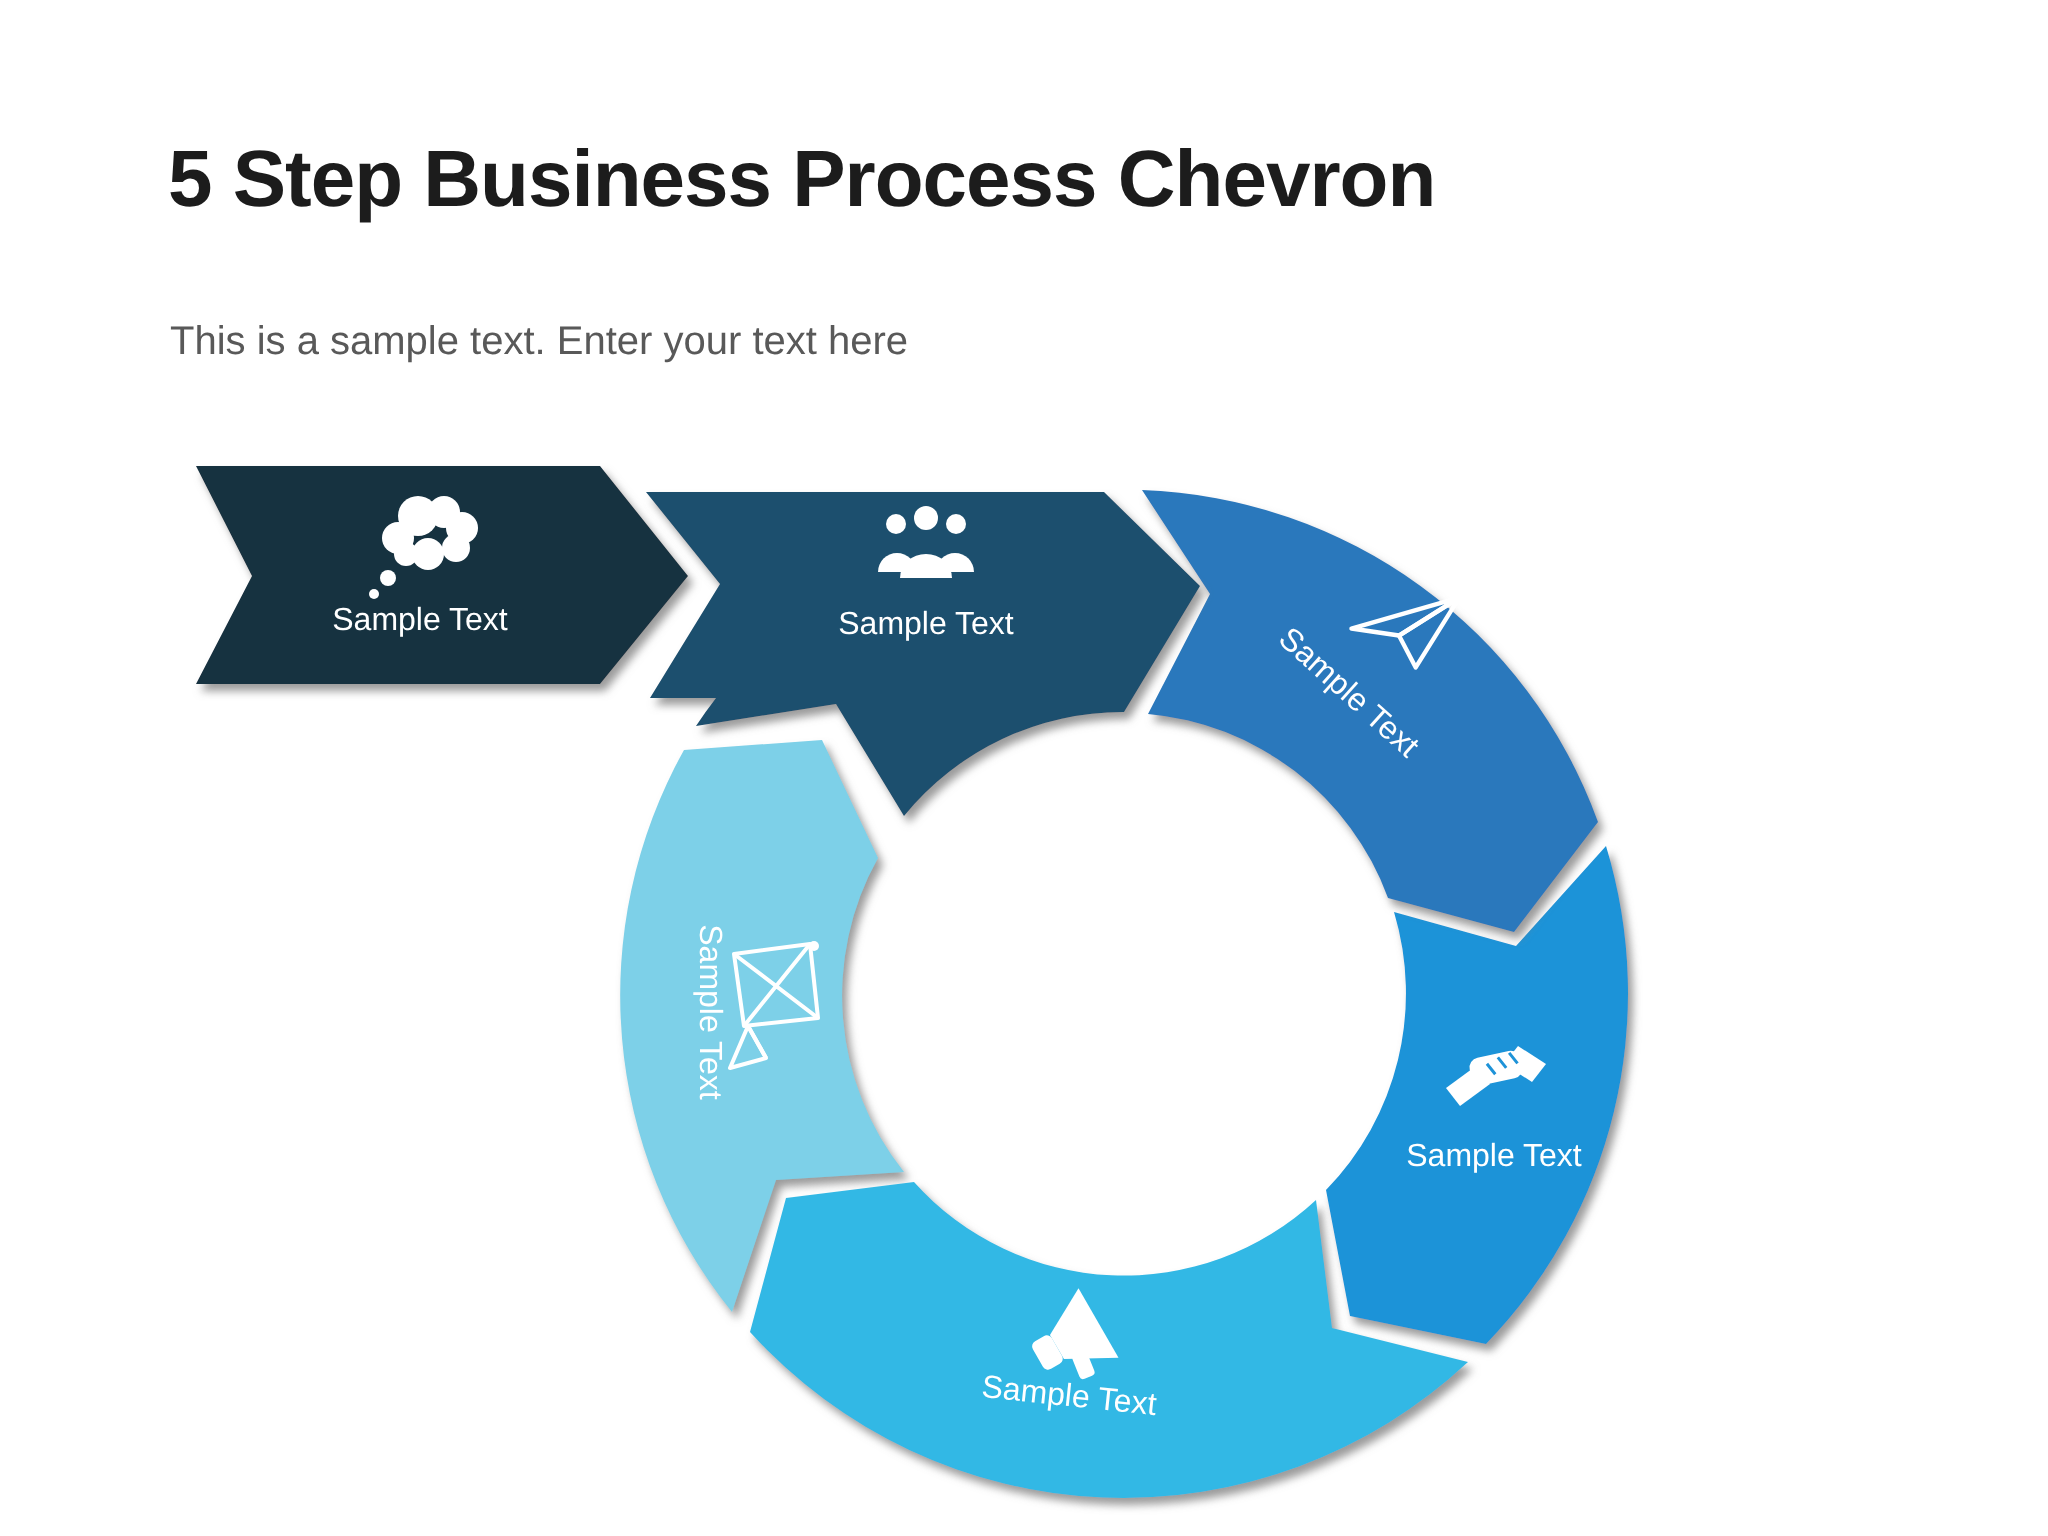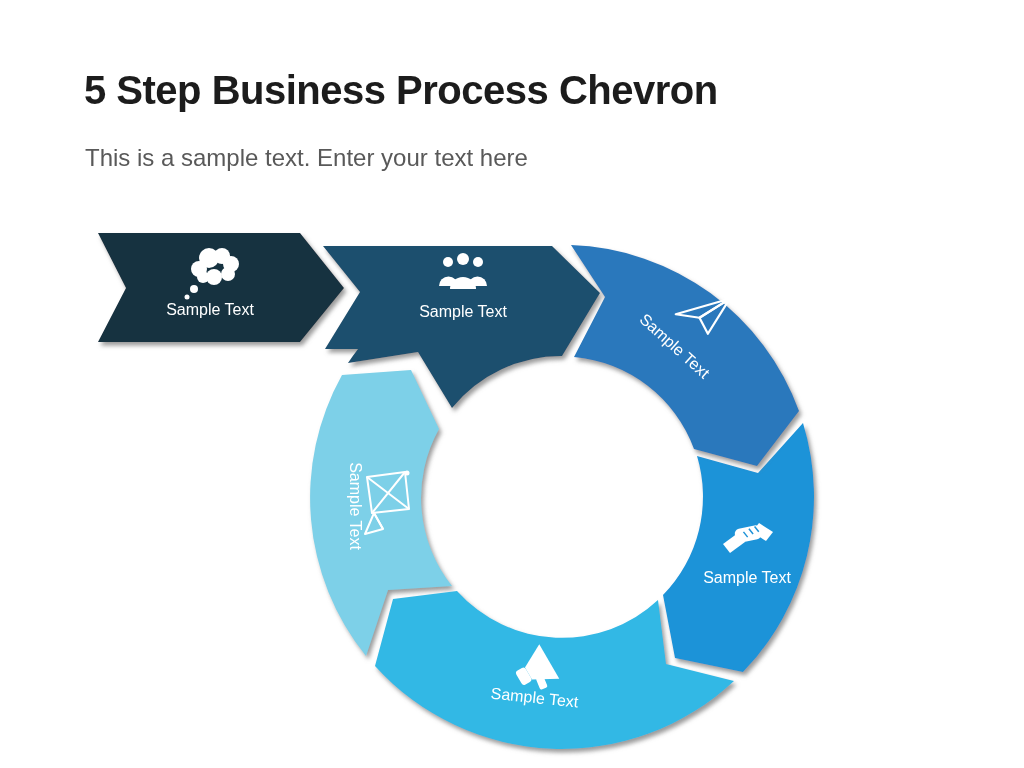--- a/index.html
+++ b/index.html
@@ -28,8 +28,8 @@
   .slide-subtitle {
     position: absolute;
     left: 85px;
-    top: 144px;
-    font-size: 24px;
+    top: 160px;
+    font-size: 20px;
     font-weight: 400;
     color: #595959;
     white-space: nowrap;

